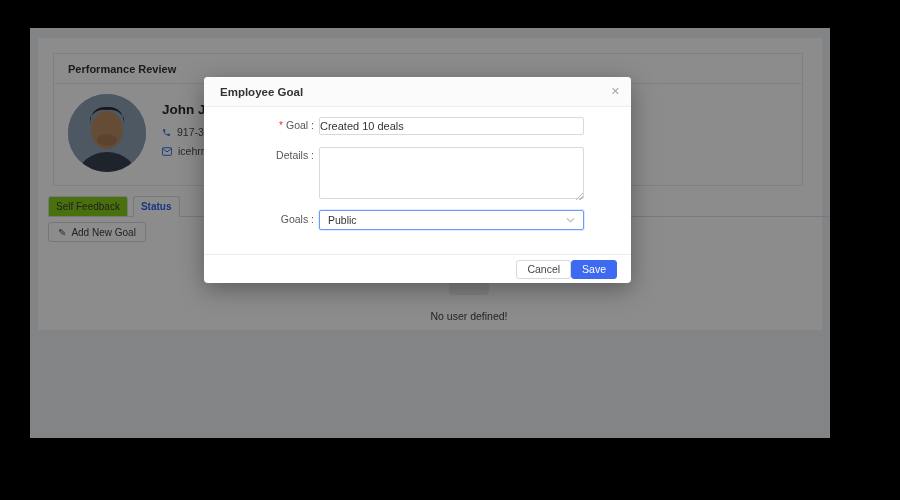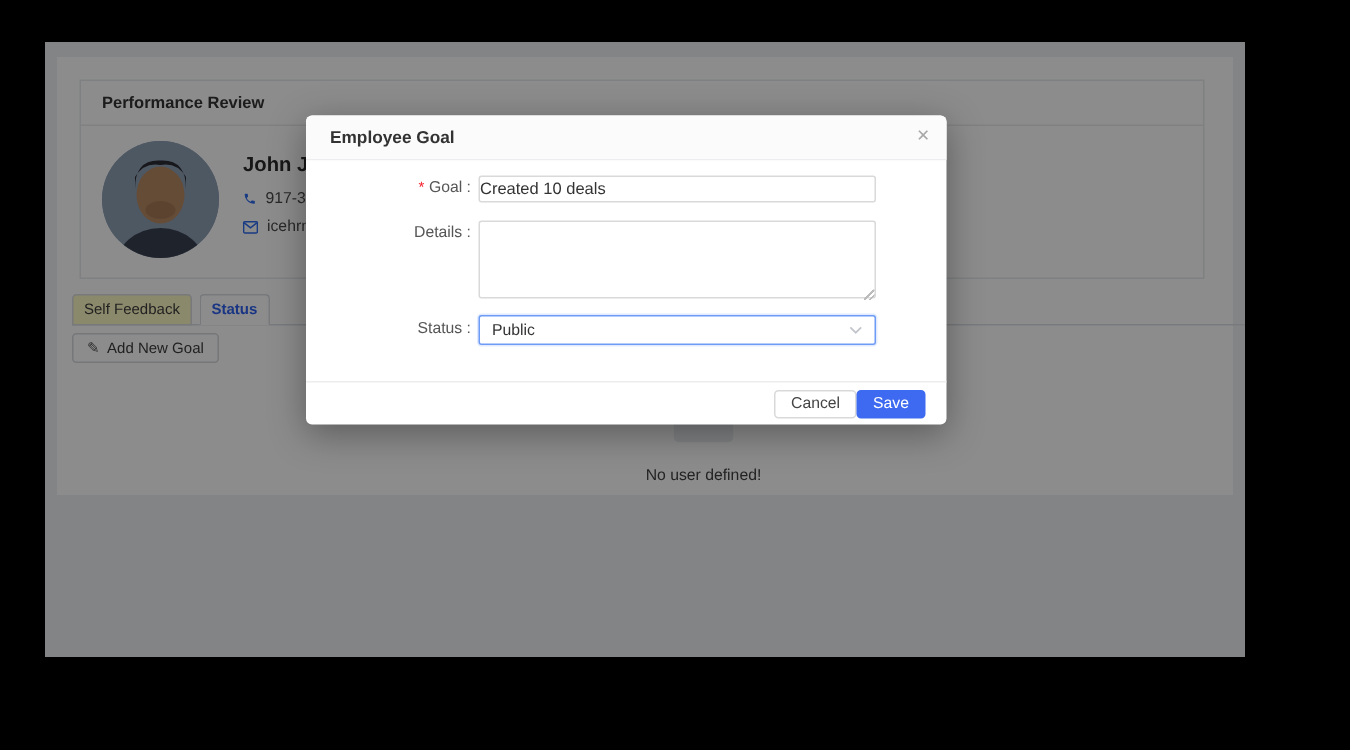--- a/index.html
+++ b/index.html
@@ -29,7 +29,7 @@
   .tabs { position:absolute; left:18px; top:168px; width:794px; height:21px;
           border-bottom:1px solid #dcdfe3; display:flex; gap:5px; }
   .tab { height:21px; line-height:20px; padding:0 7px; font-size:10px;
-         border:1px solid #d9dce0; border-radius:3px 3px 0 0; background:#fef9c3;
+         border:1px solid #d9dce0; border-radius:3px 3px 0 0; background:#84cc16;
          color:#3c3c3c; cursor:default; }
   .tab.active { background:#fff; border-bottom-color:#fff; color:#2e62ee; font-weight:bold; }
 

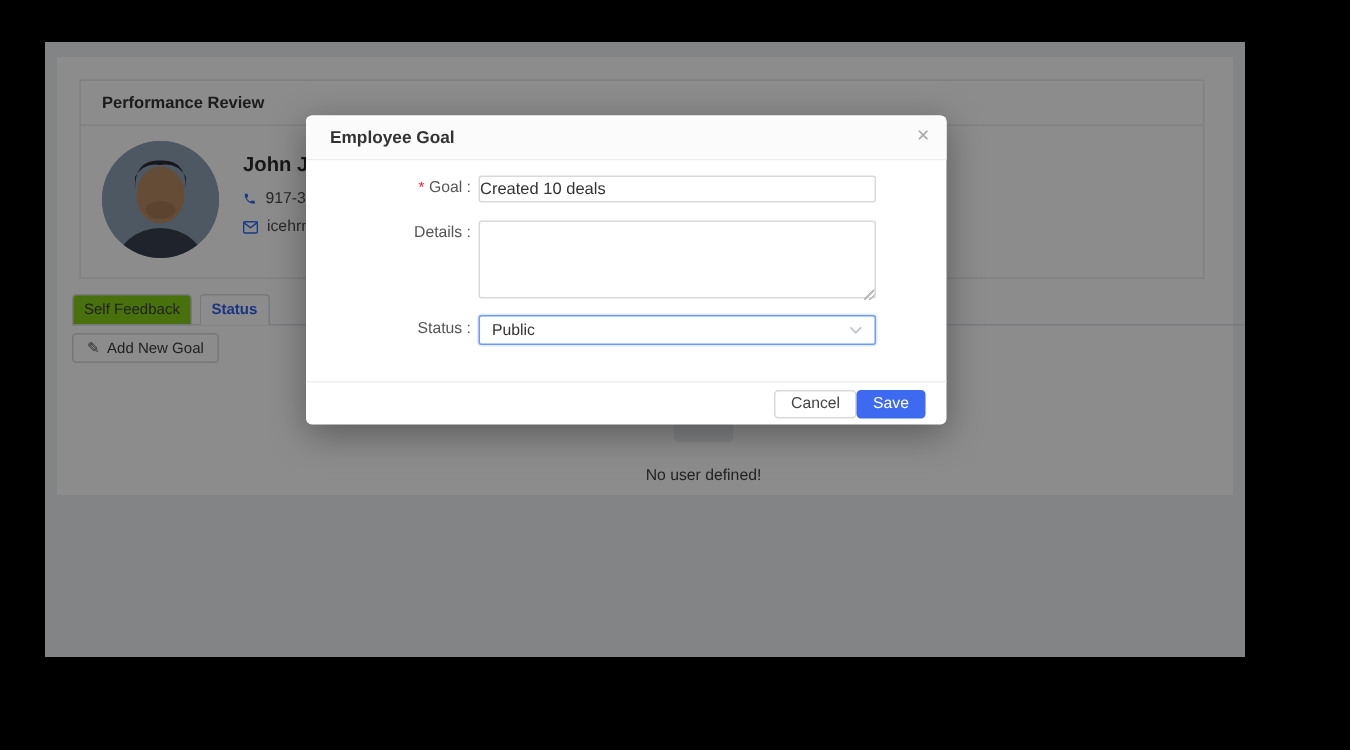--- a/index.html
+++ b/index.html
@@ -161,7 +161,7 @@
     <div class="ta-grip"></div>
 
     <div class="m-row" style="top:136px;">
-      <span class="m-label">Status :</span>
+      <span class="m-label">Goals :</span>
     </div>
     <div class="m-select" style="top:133px;">
       <span>Public</span>

